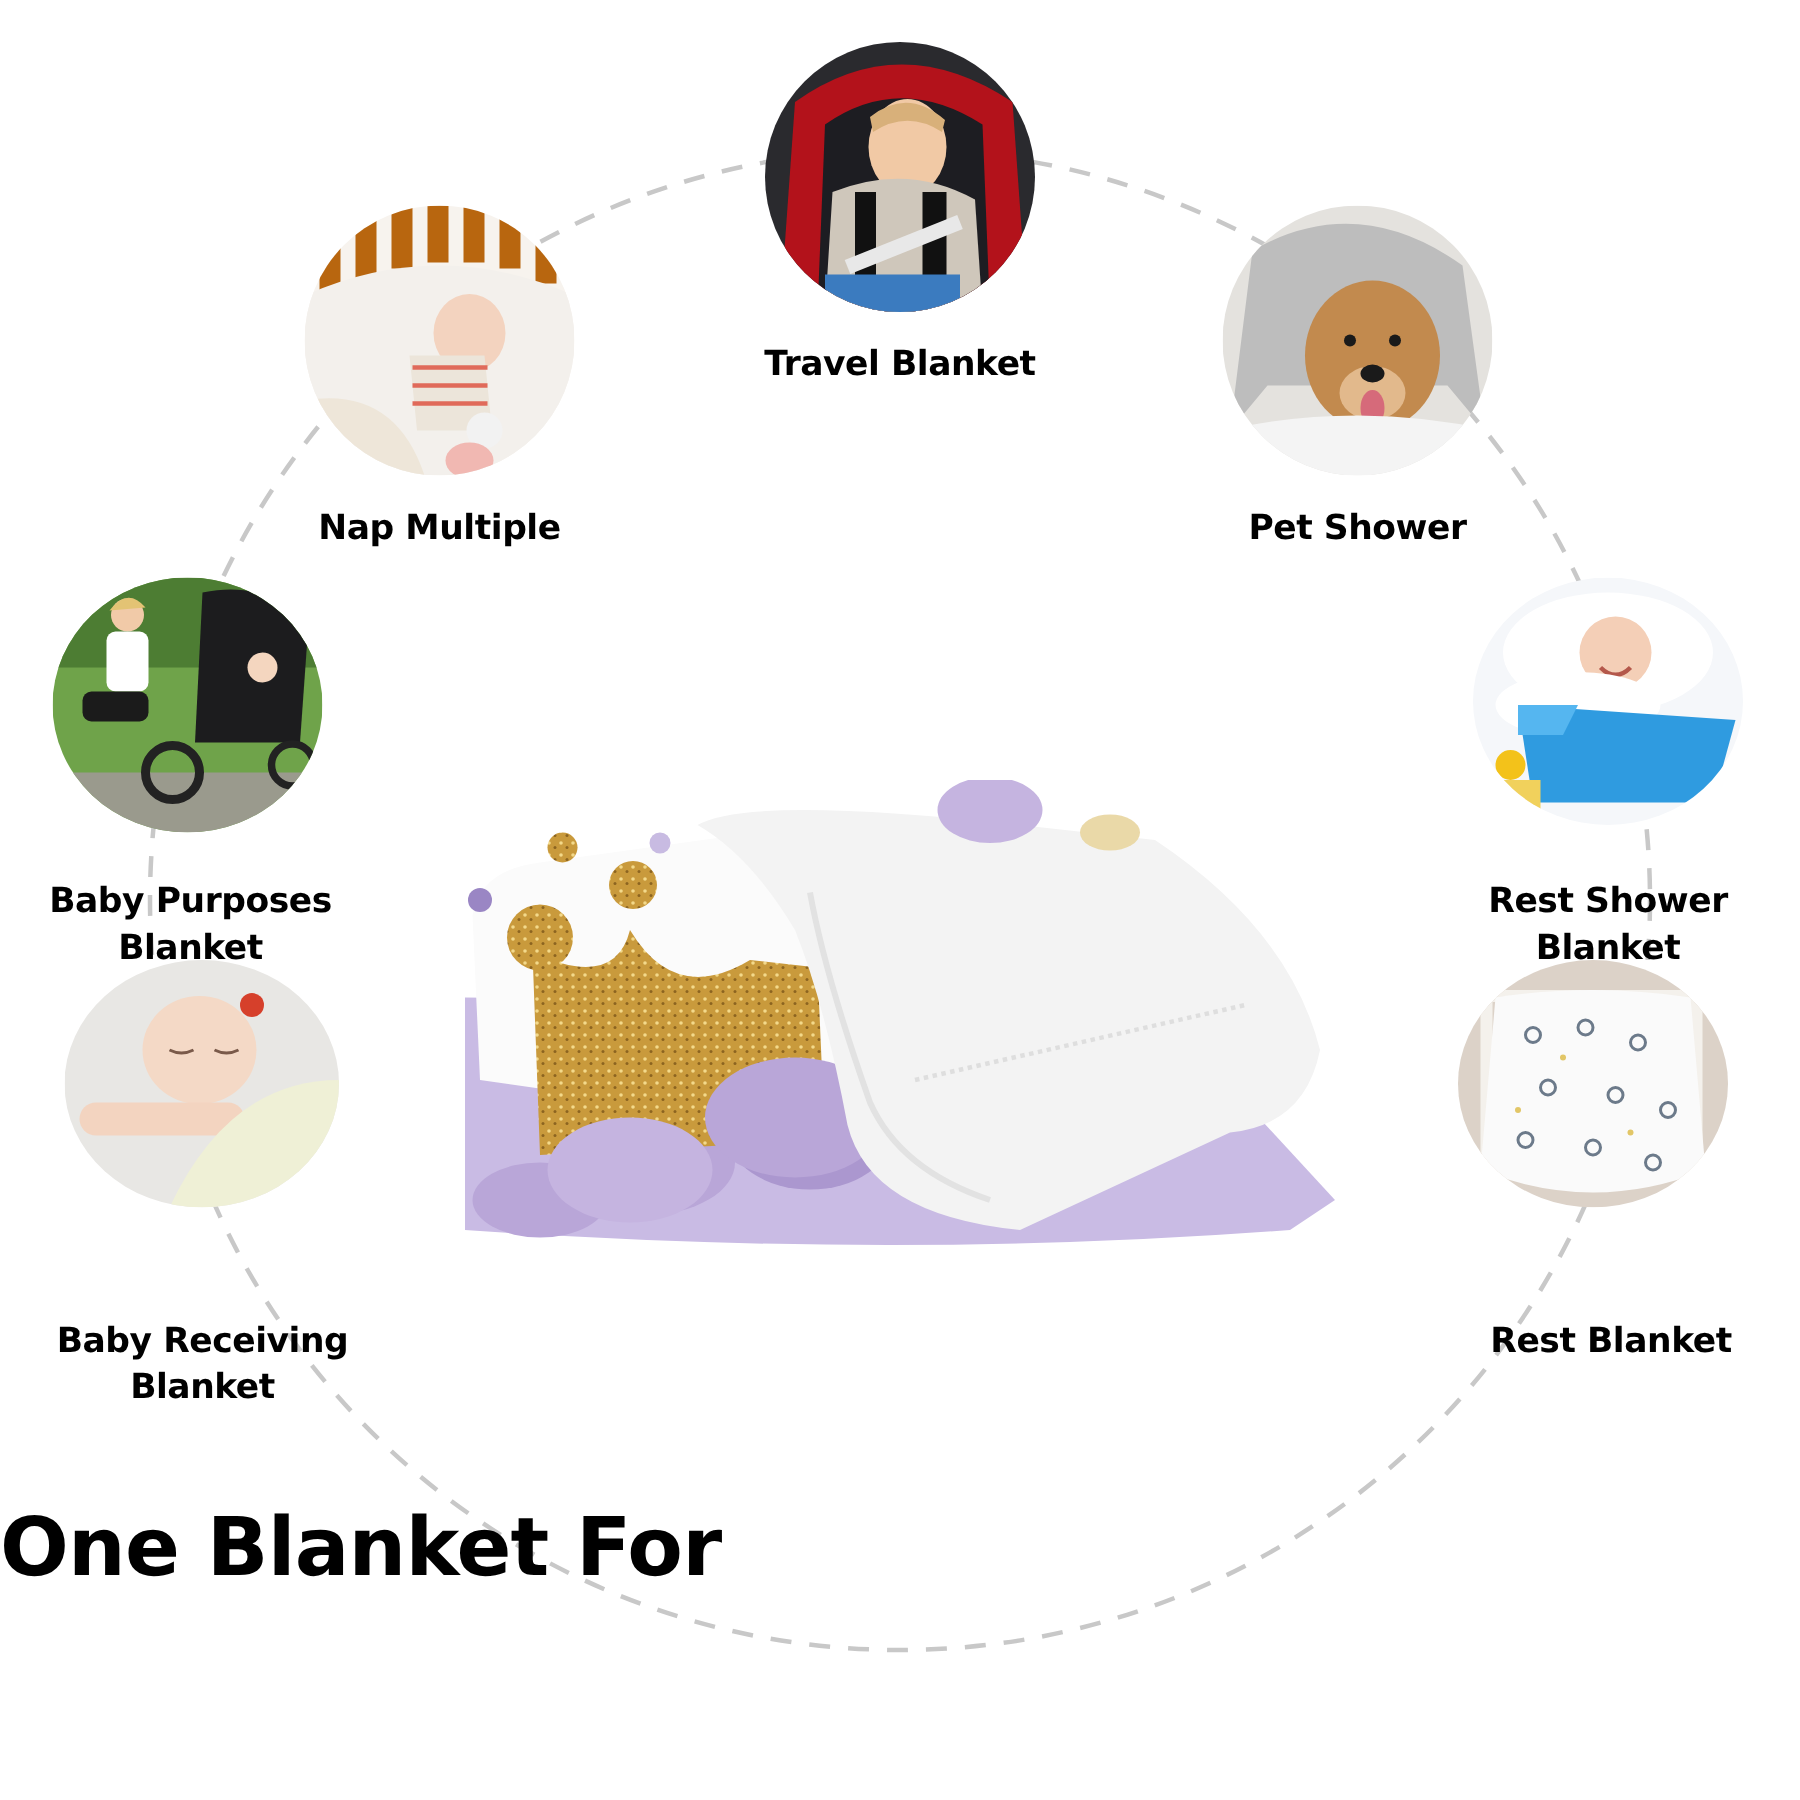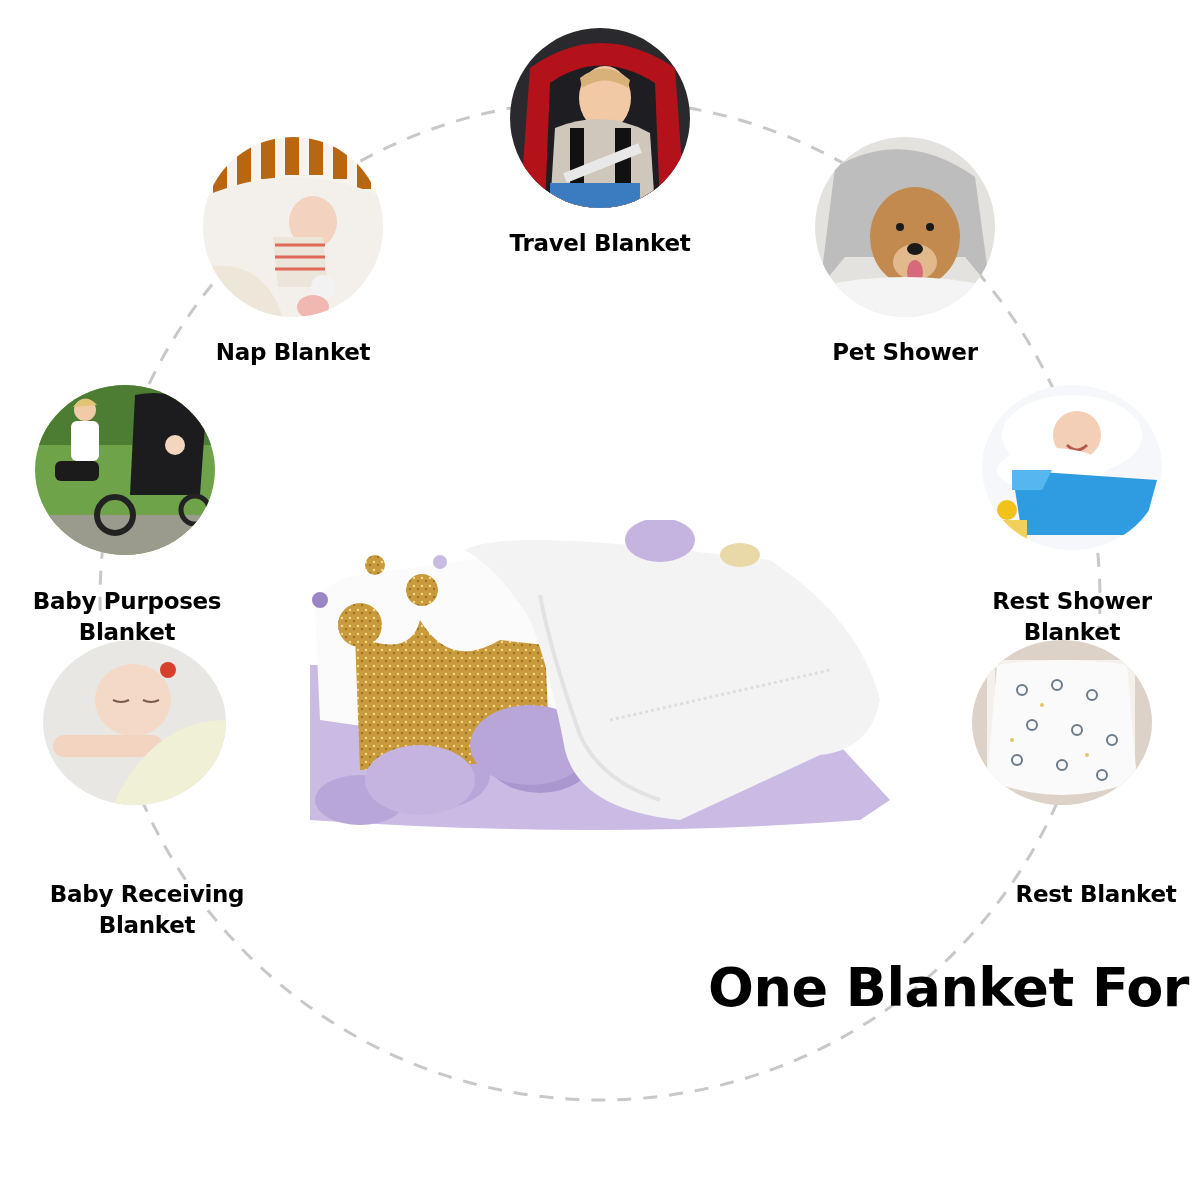--- a/index.html
+++ b/index.html
@@ -67,7 +67,7 @@
   </svg>
 </div>
 <div class="label" style="left:293px;top:337px;">
-  <span>Nap Blanket</span>
+  <span>Nap Multiple</span>
 </div>
 
 <div class="photo" style="left:815px;top:137px;width:180px;height:180px;">

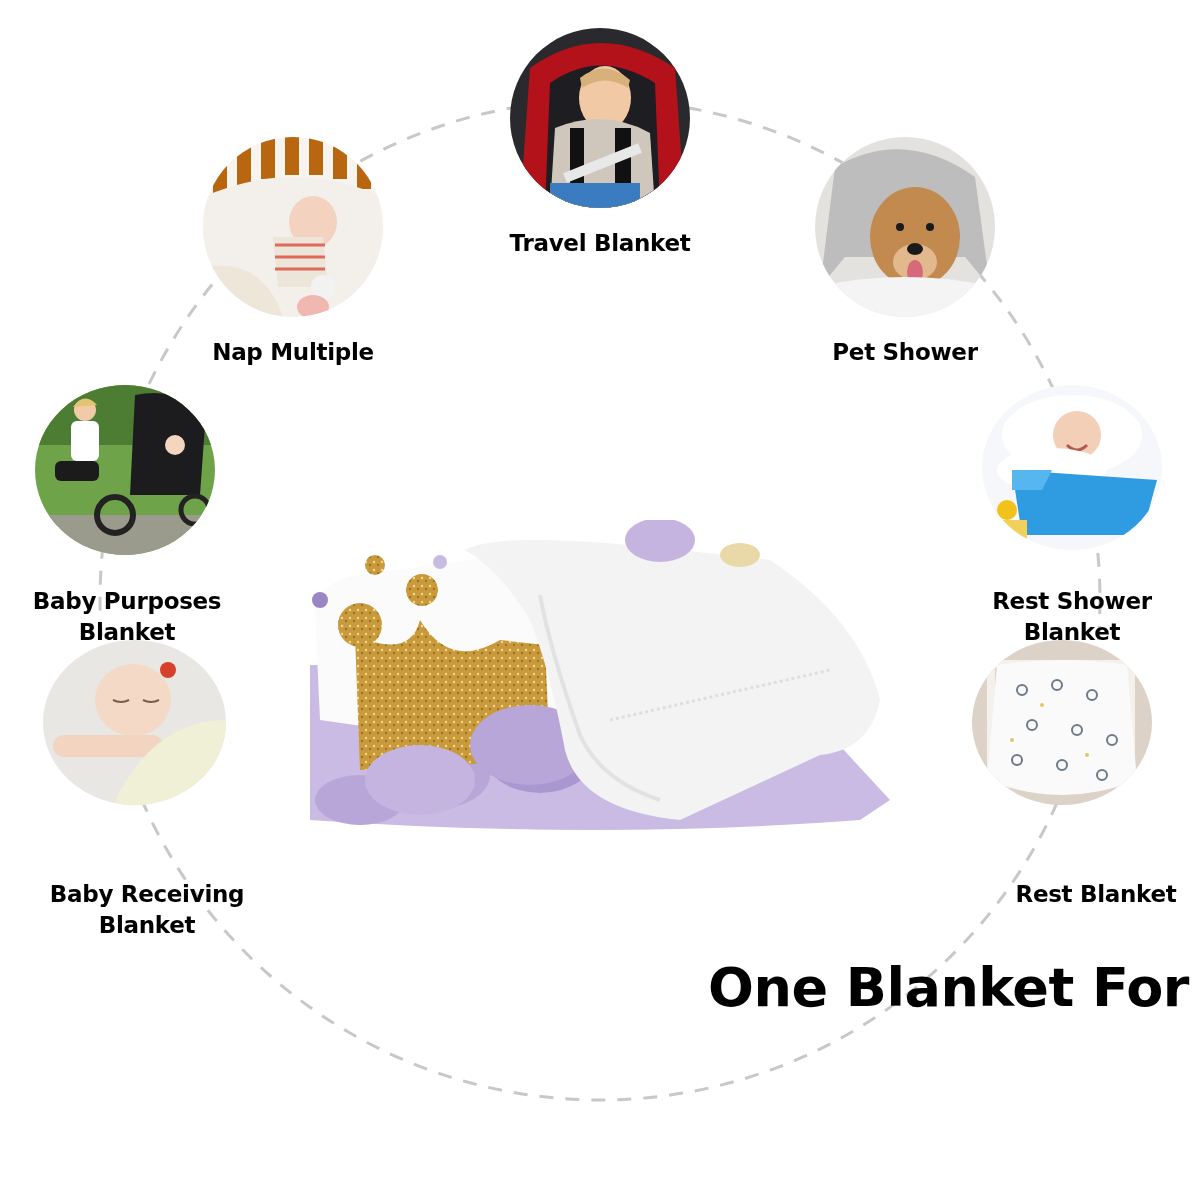--- a/index.html
+++ b/index.html
@@ -136,7 +136,7 @@
     <path d="M70 165 Q110 80 183 80 L183 165 Z" fill="#eff0d6"></path>
   </svg>
 </div>
-<div class="label" style="left:135px;top:879px;margin-left:12px;">
+<div class="label" style="left:135px;top:879px;">
   <span>Baby Receiving</span>
   <span>Blanket</span>
 </div>

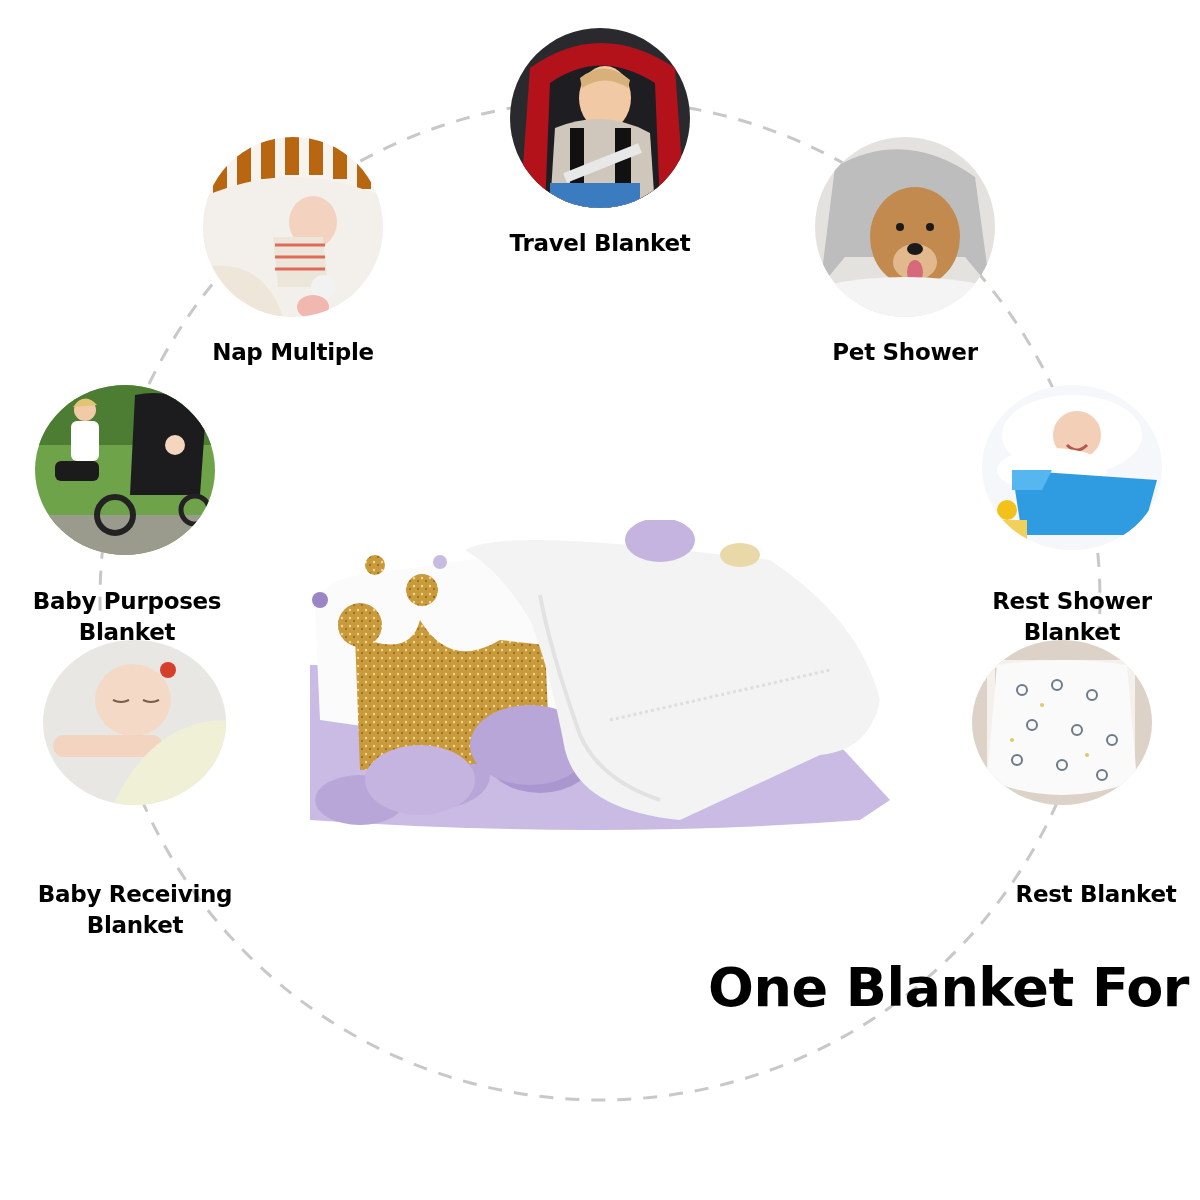--- a/index.html
+++ b/index.html
@@ -168,7 +168,7 @@
       </g>
   </svg>
 </div>
-<div class="label" style="left:1096px;top:879px;">
+<div class="label" style="left:1074px;top:879px;">
   <span>Rest Blanket</span>
 </div>
 

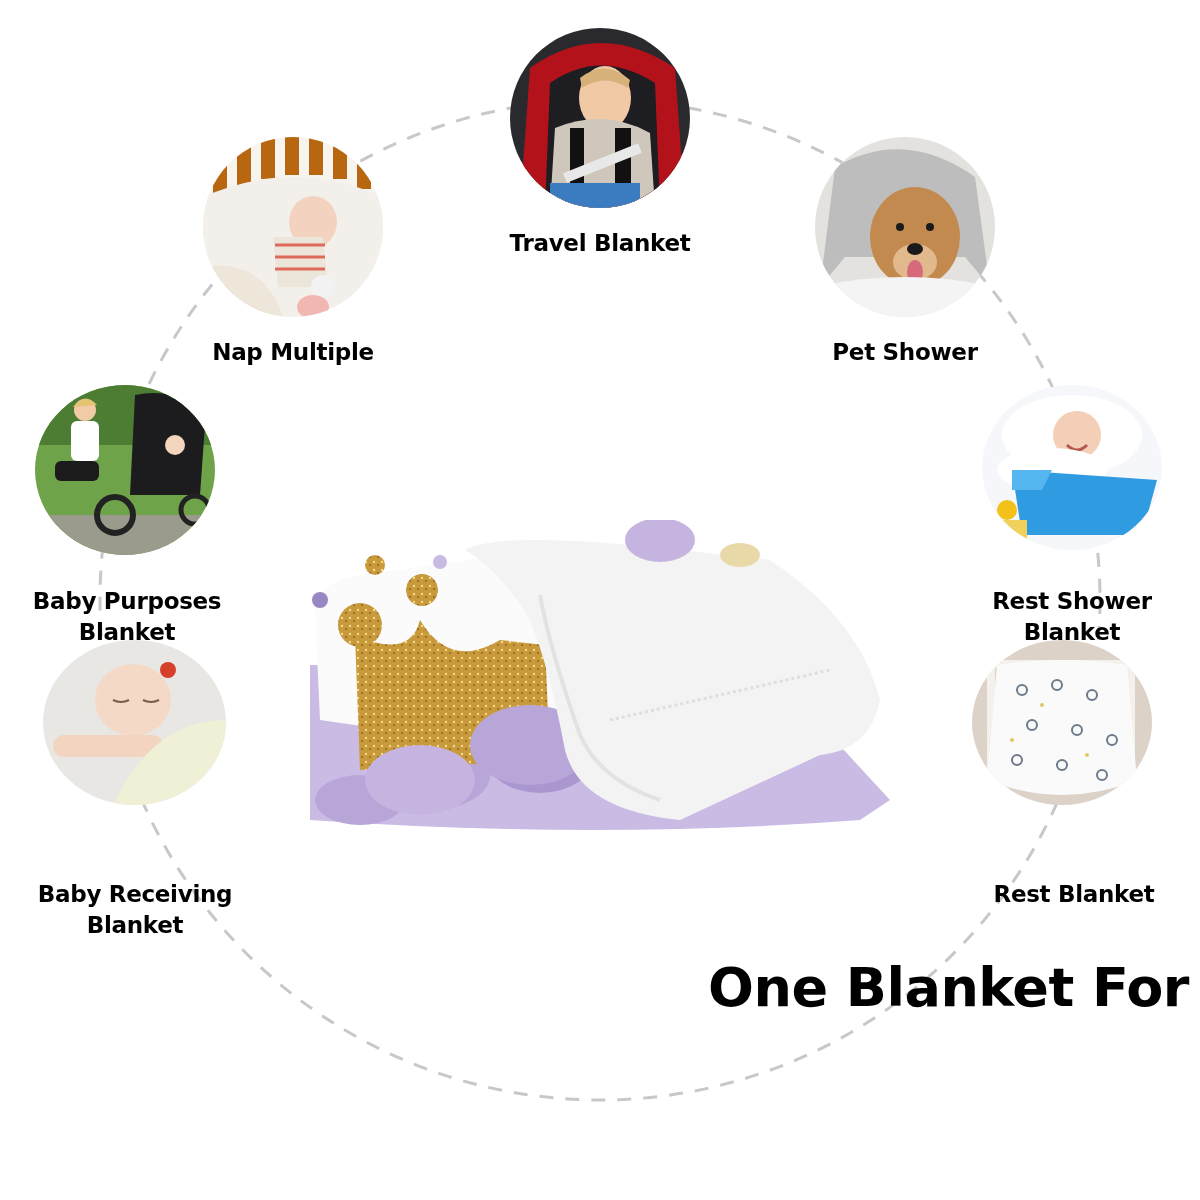--- a/index.html
+++ b/index.html
@@ -11,7 +11,7 @@
     .label { position: absolute; font-weight: bold; font-size: 23px; line-height: 31px; text-align: center;
              letter-spacing: -0.3px; white-space: nowrap; transform: translateX(-50%); }
     .label span { display: block; }
-    .headline { position: absolute; left: 0; width: 1189px; top: 956px; text-align: right;
+    .headline { position: absolute; left: 0; width: 1189px; top: 1000px; text-align: left;
                 font-weight: bold; font-size: 54px; line-height: 64px; letter-spacing: -0.5px; }
     .headline span { display: block; }
     .blanket { position: absolute; left: 300px; top: 520px; width: 600px; height: 330px; }

